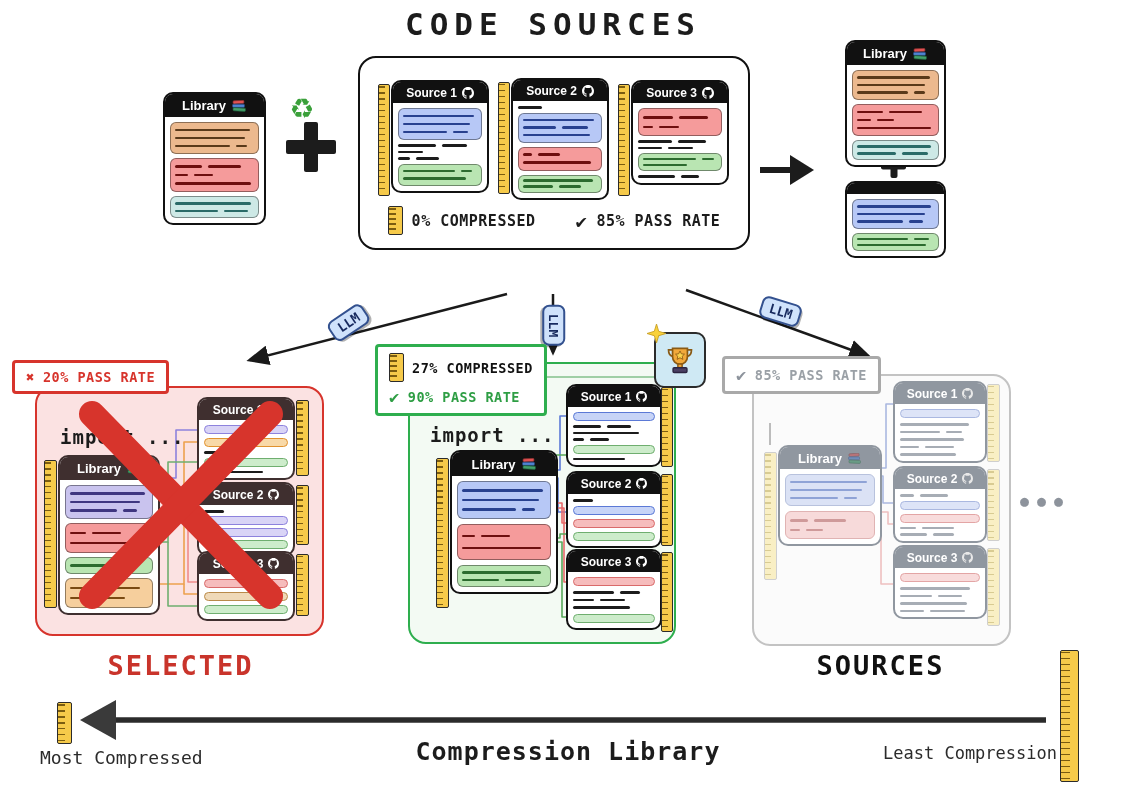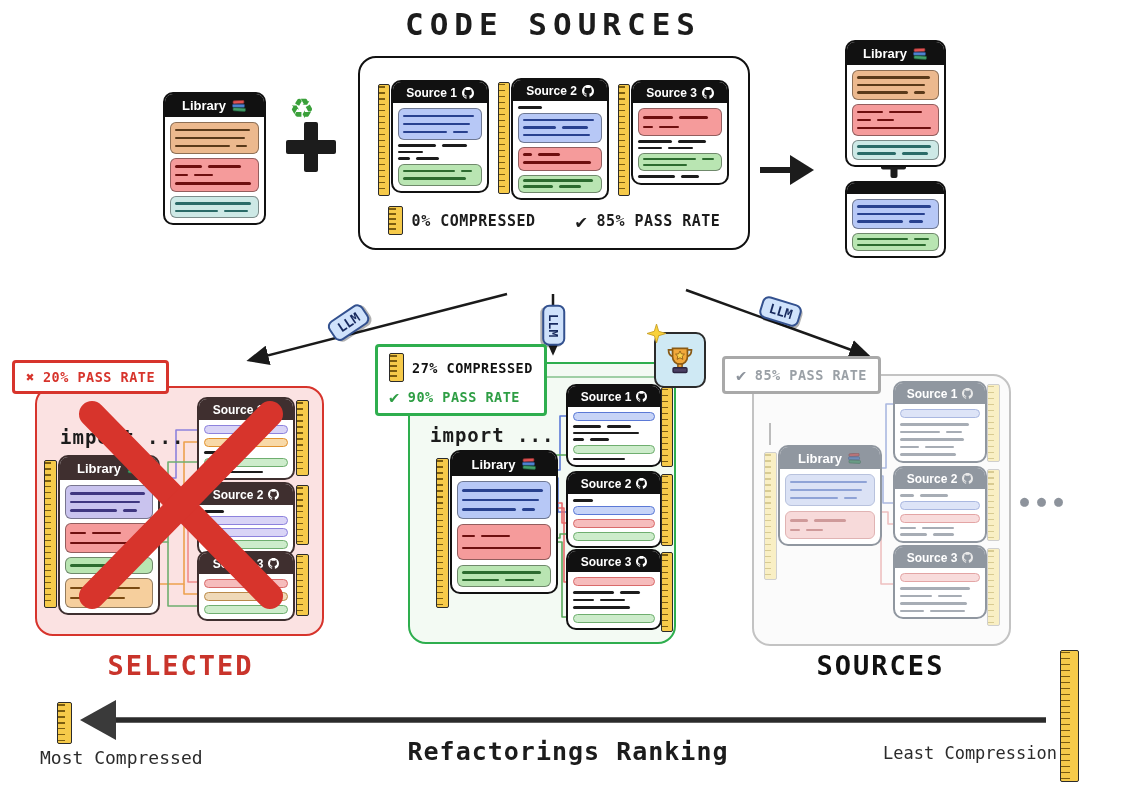--- a/index.html
+++ b/index.html
@@ -705,7 +705,7 @@
   <div class="ruler" style="left:1060px;top:650px;width:17px;height:130px;"></div>
 
   <div class="abs" style="left:40px;top:747px;font-size:18px;color:#2b2b2b;">Most Compressed</div>
-  <div class="abs mono-b center" style="left:368px;top:737px;width:400px;font-size:25px;letter-spacing:1px;">Refactorings Ranking</div>
+  <div class="abs mono-b center" style="left:368px;top:737px;width:400px;font-size:25px;letter-spacing:1px;">Compression Library</div>
   <div class="abs" style="left:883px;top:743px;font-size:17px;color:#2b2b2b;">Least Compression</div>
 
 </div>

